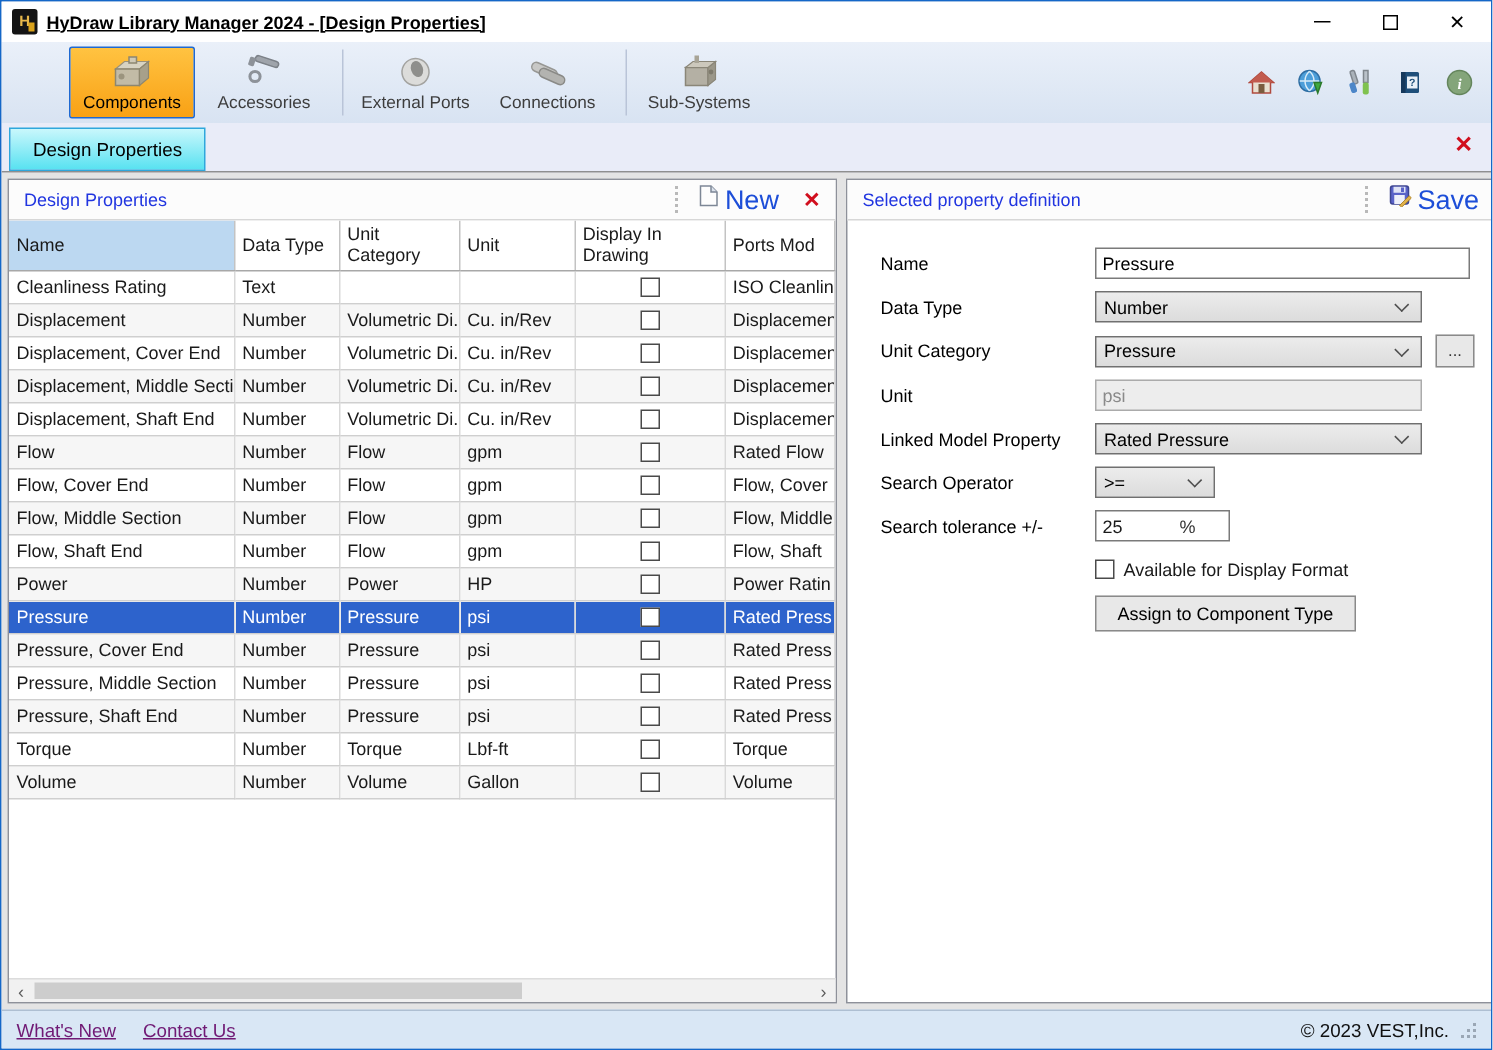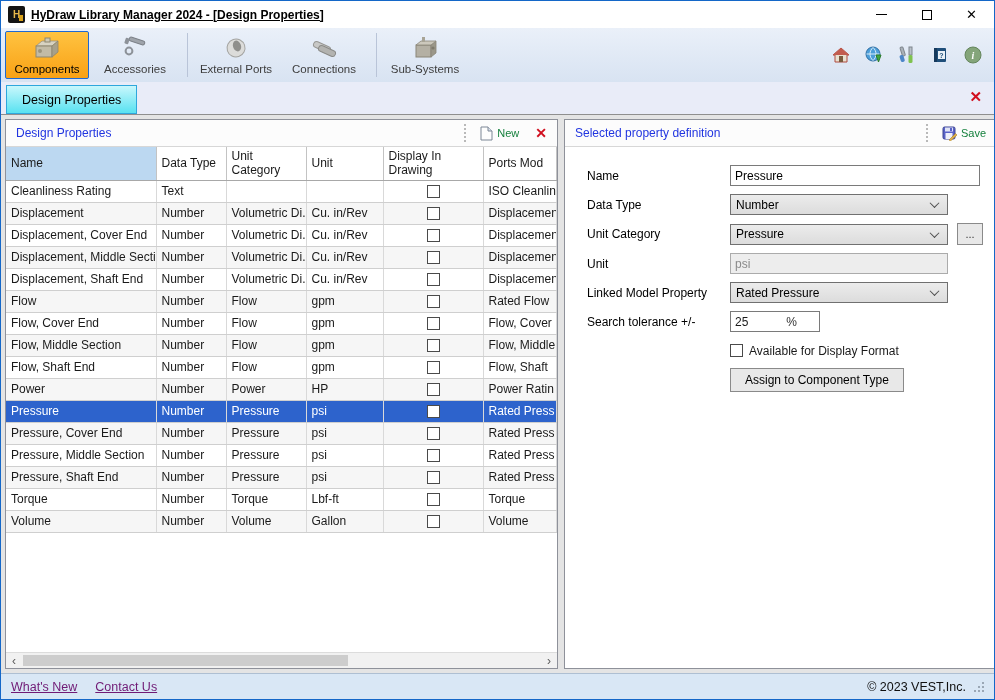--- a/index.html
+++ b/index.html
@@ -22,7 +22,7 @@
   .ribbon { height:54px; background:linear-gradient(#eaf0f9,#d8e3f2); display:flex; align-items:center; padding:0 4px; flex:0 0 auto; position:relative; }
   .ribbon-tab { width:84px; height:48px; display:flex; flex-direction:column; align-items:center; justify-content:flex-end; padding-bottom:3px; border:1px solid transparent; border-radius:2px; color:#3d3d3d; font-size:11.5px; margin-right:4px; }
   .ribbon-tab .ricon { height:28px; display:flex; align-items:center; justify-content:center; }
-  .ribbon-tab.active { background:linear-gradient(#ffc341,#f9a115); border:1px solid #1e69d2; color:#000; }
+  .ribbon-tab.active { background:linear-gradient(#ffc341,#f9a115); border:1px solid #1e69d2; color:#000;margin-left:41px; }
   .ribbon-sep { width:1px; height:44px; background:#b9c4d8; margin:0 6px; }
   .ribbon-right { position:absolute; right:12px; top:50%; transform:translateY(-50%); display:flex; gap:15px; align-items:center; }
   .ribbon-right .ic { width:18px; height:18px; display:flex; align-items:center; justify-content:center; }

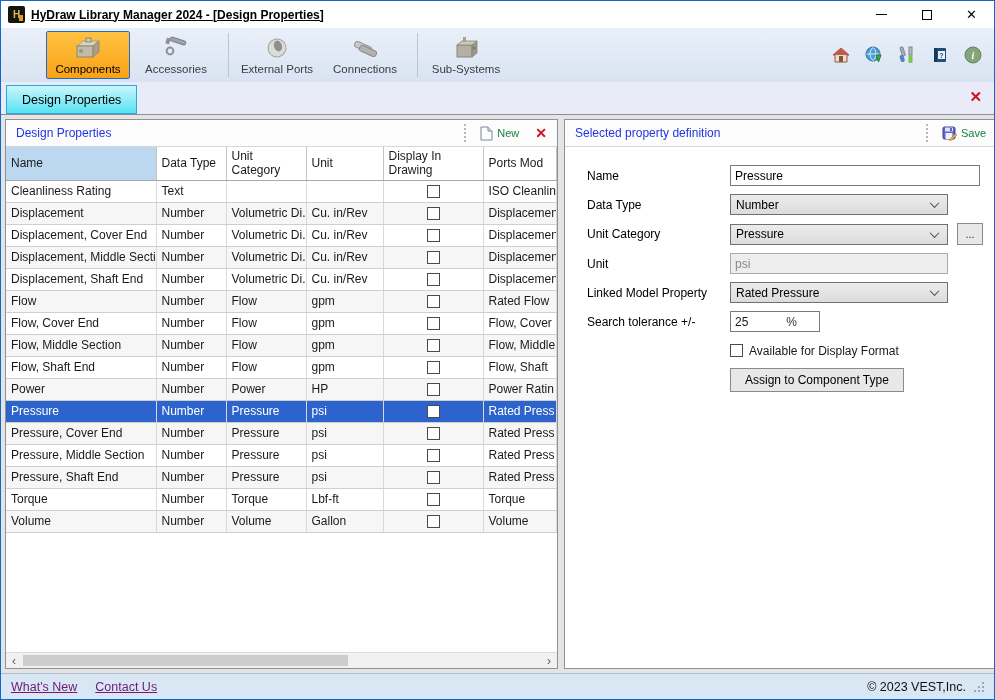--- a/index.html
+++ b/index.html
@@ -41,7 +41,7 @@
   .panel-title { color:#2135e0; font-size:12px; }
   .ph-spacer { flex:1; }
   .gripper { width:5px; height:18px; border-left:2px dotted #b9b9b9; margin-right:7px; }
-  .tool-btn { display:flex; align-items:center; gap:4px; background:transparent; border:none; font-family:inherit; font-size:11px; color:#15803d; padding:2px 4px; }
+  .tool-btn { display:flex; align-items:flex-start; gap:4px; background:transparent; border:none; font-family:inherit; font-size:18px; color:#1d4ed8; padding:2px 4px; }
   .red-x { color:#d10f1e; font-weight:bold; font-size:14px; margin-left:8px; padding:0 4px; }
 
   

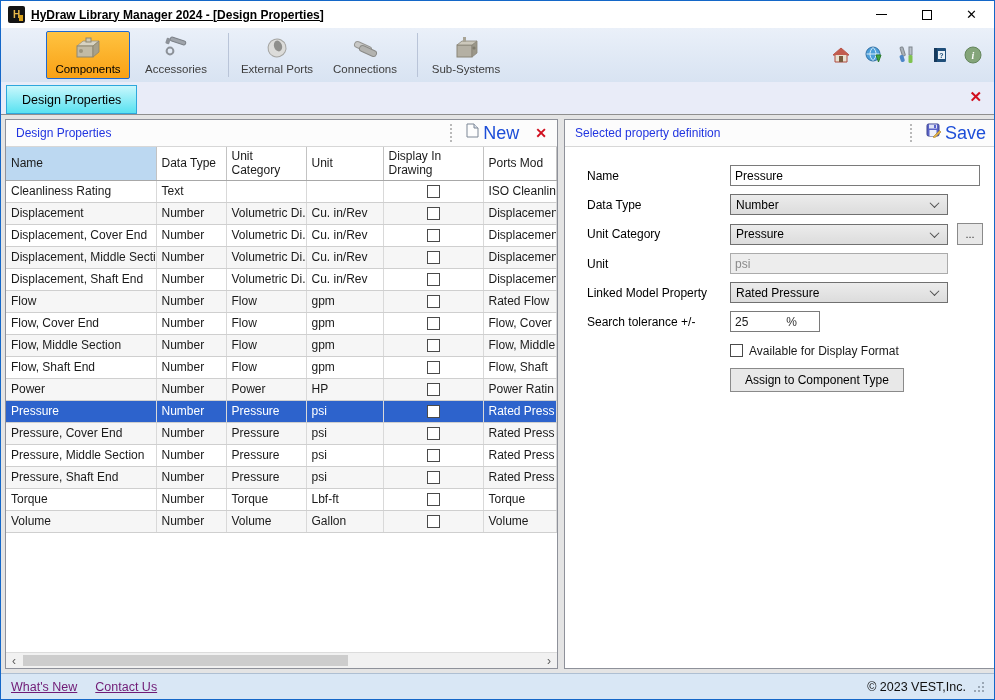--- a/index.html
+++ b/index.html
@@ -438,6 +438,14 @@
           </div>
         </div>
         <div class="frow">
+          <span class="flabel">Search Operator</span>
+          <div class="combo small">
+            <span>&gt;=</span>
+            <span class="cspace"></span>
+              <span class="chev"></span>
+          </div>
+        </div>
+        <div class="frow">
           <span class="flabel">Search tolerance +/-</span>
           <div class="tol-box">
             <span class="tval">25</span>

